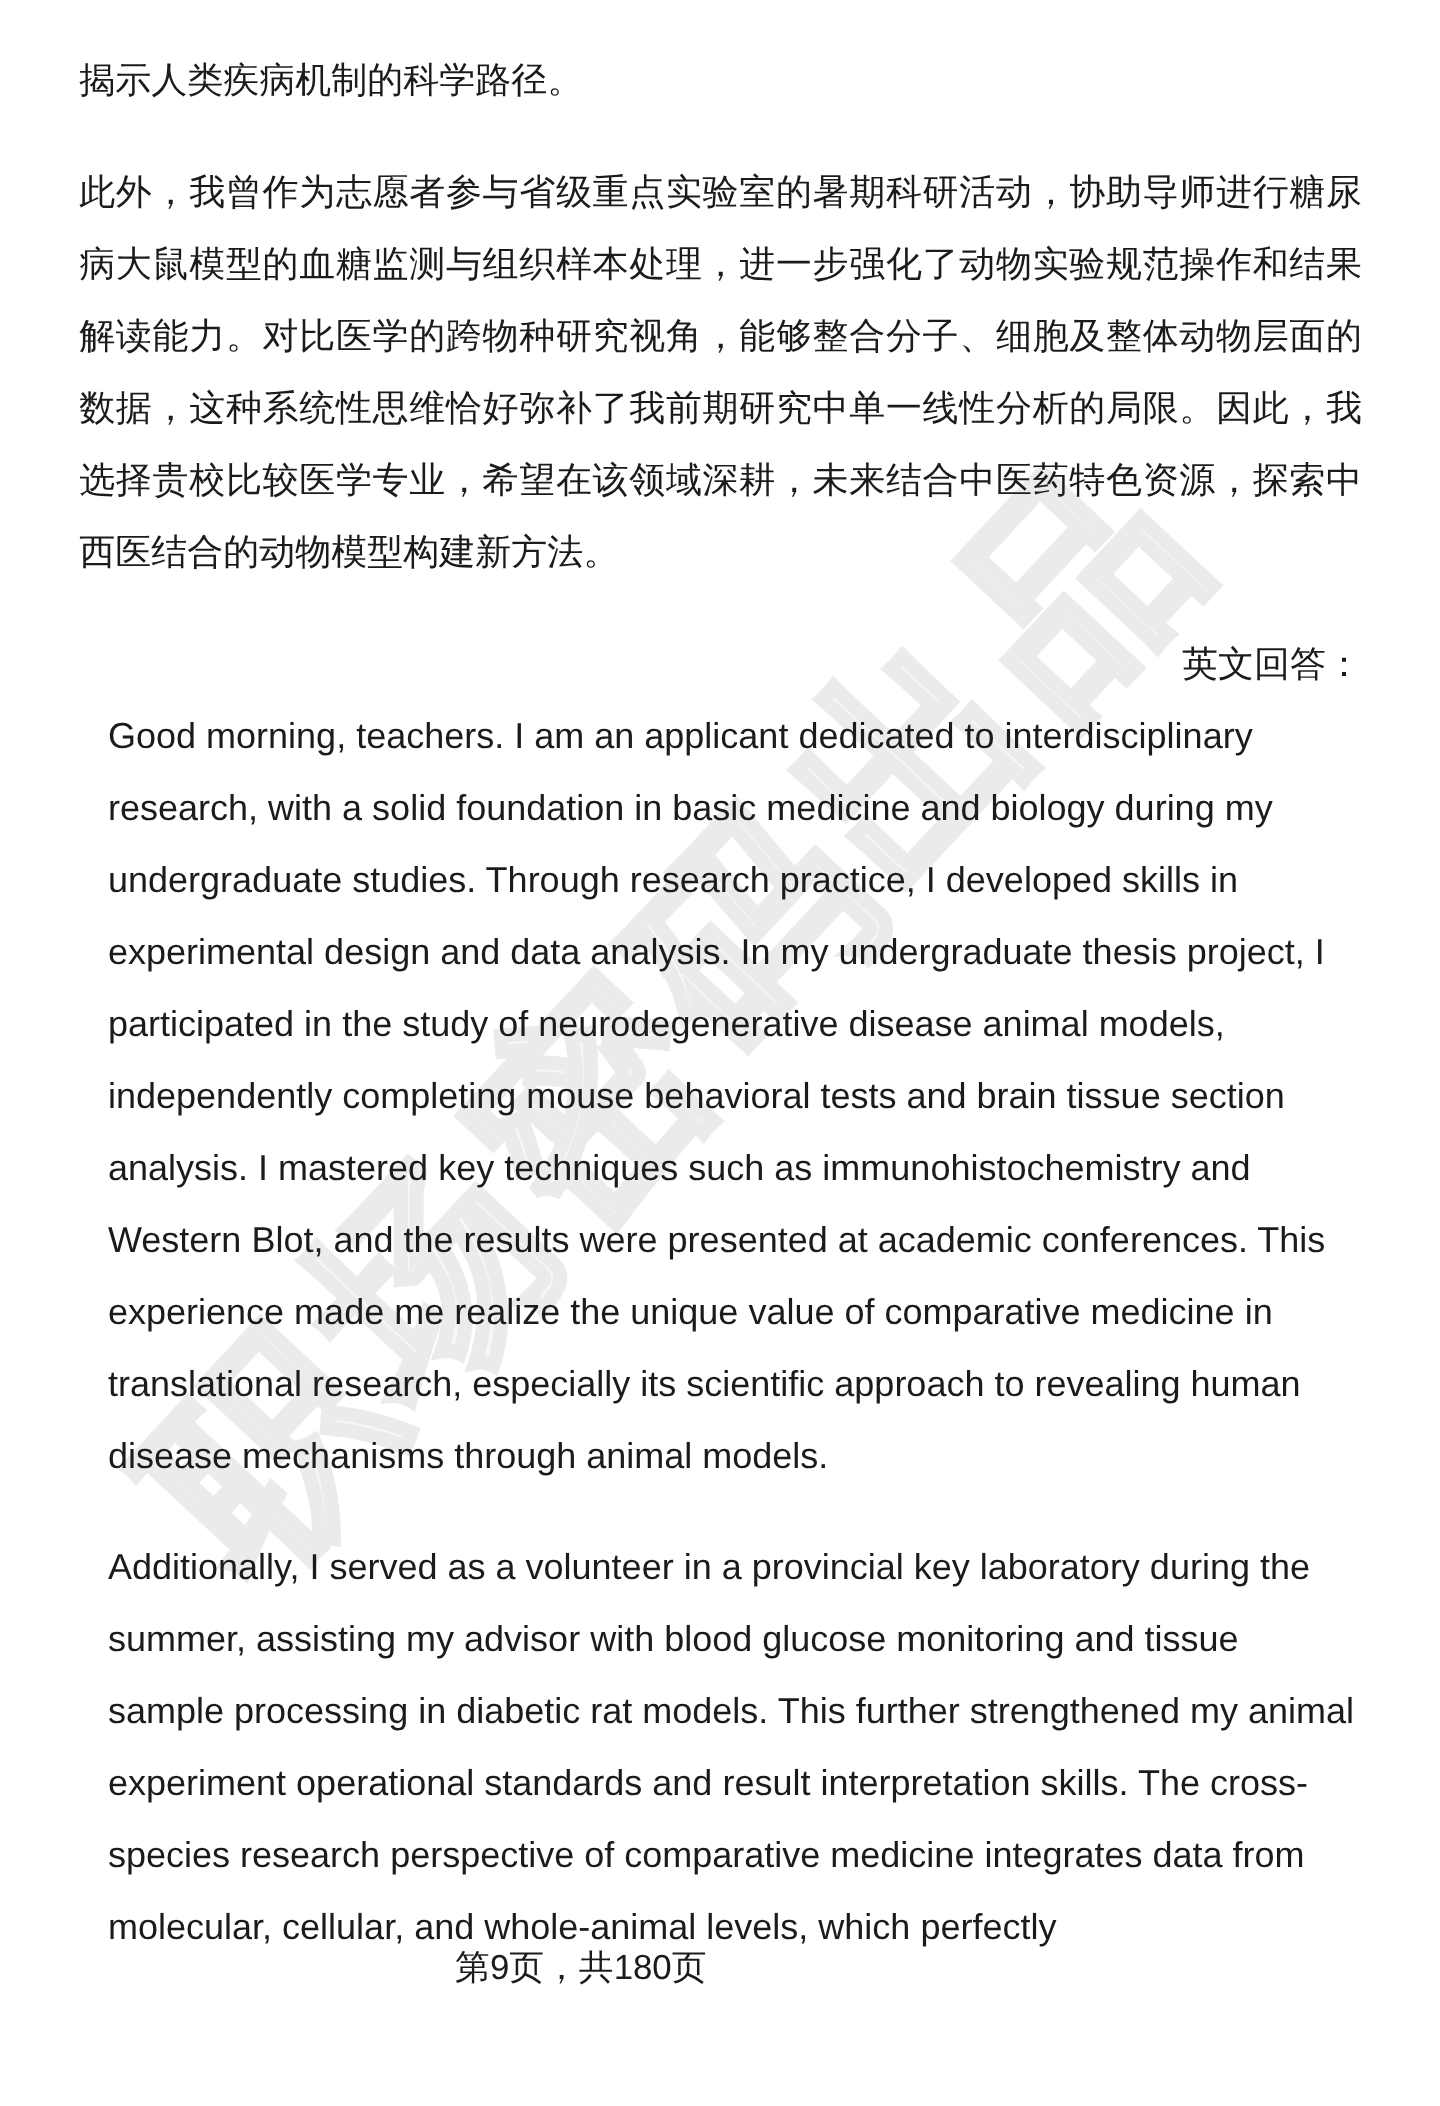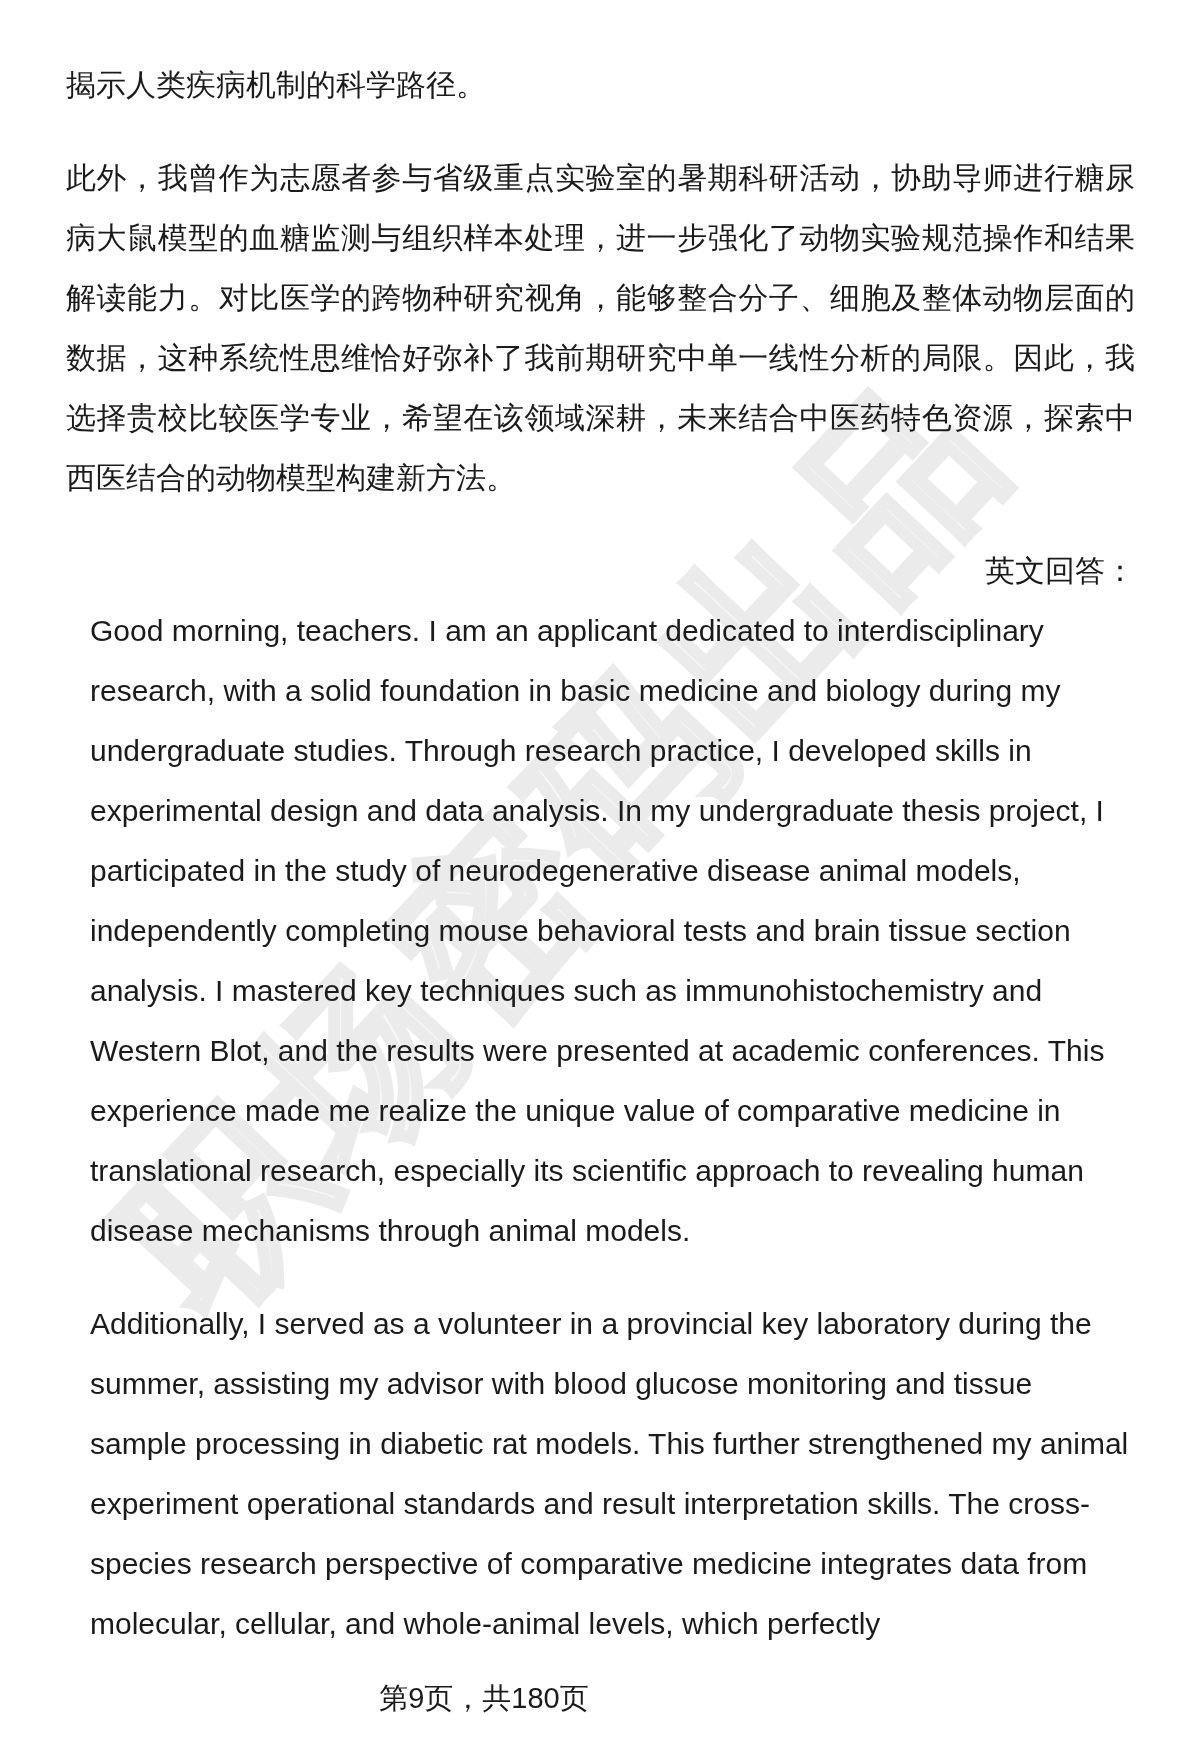--- a/index.html
+++ b/index.html
@@ -36,7 +36,7 @@
   .content {
     position: relative;
     z-index: 1;
-    padding: 55px 65px 0 66px;
+    padding: 38px 65px 0 66px;
     font-size: 30px;
     line-height: 60px;
   }

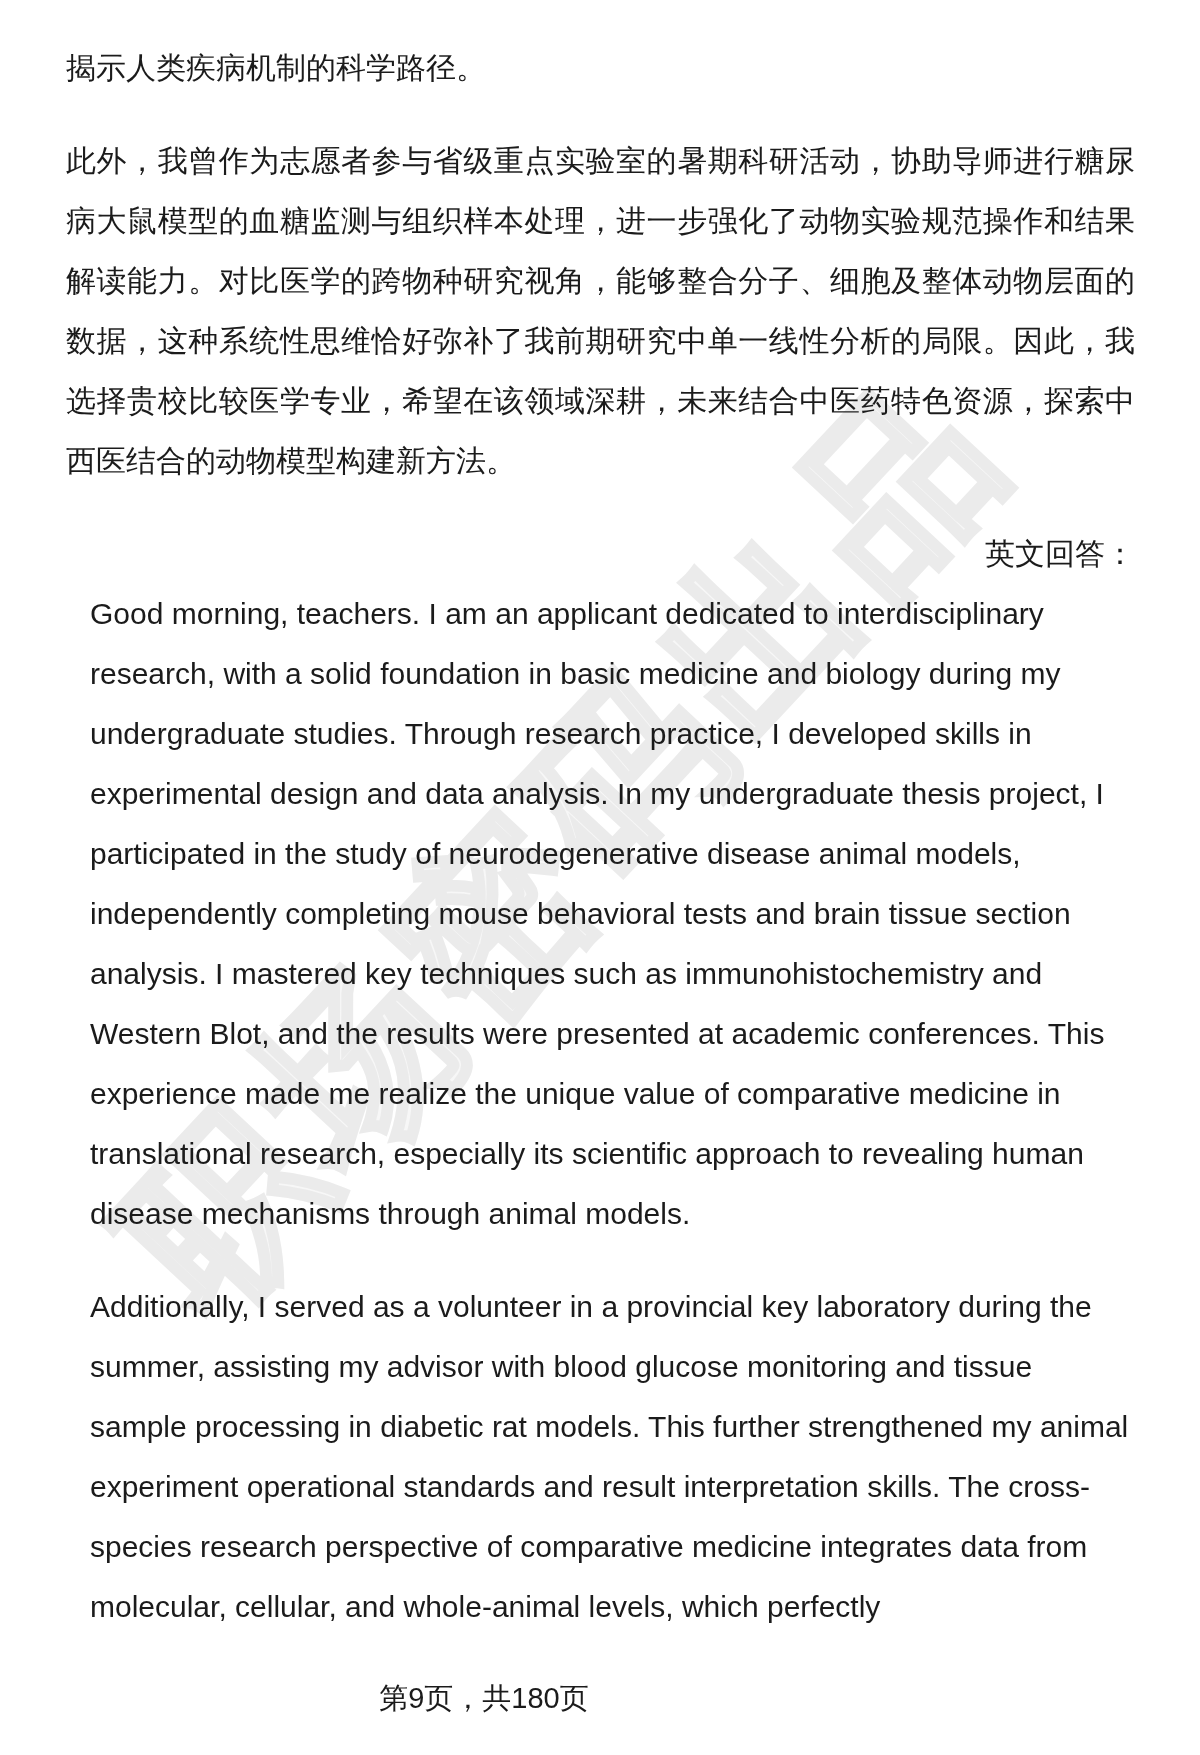--- a/index.html
+++ b/index.html
@@ -57,7 +57,7 @@
   }
   .footer {
     position: absolute;
-    top: 1678px;
+    top: 1620px;
     left: 0;
     width: 968px;
     text-align: center;

